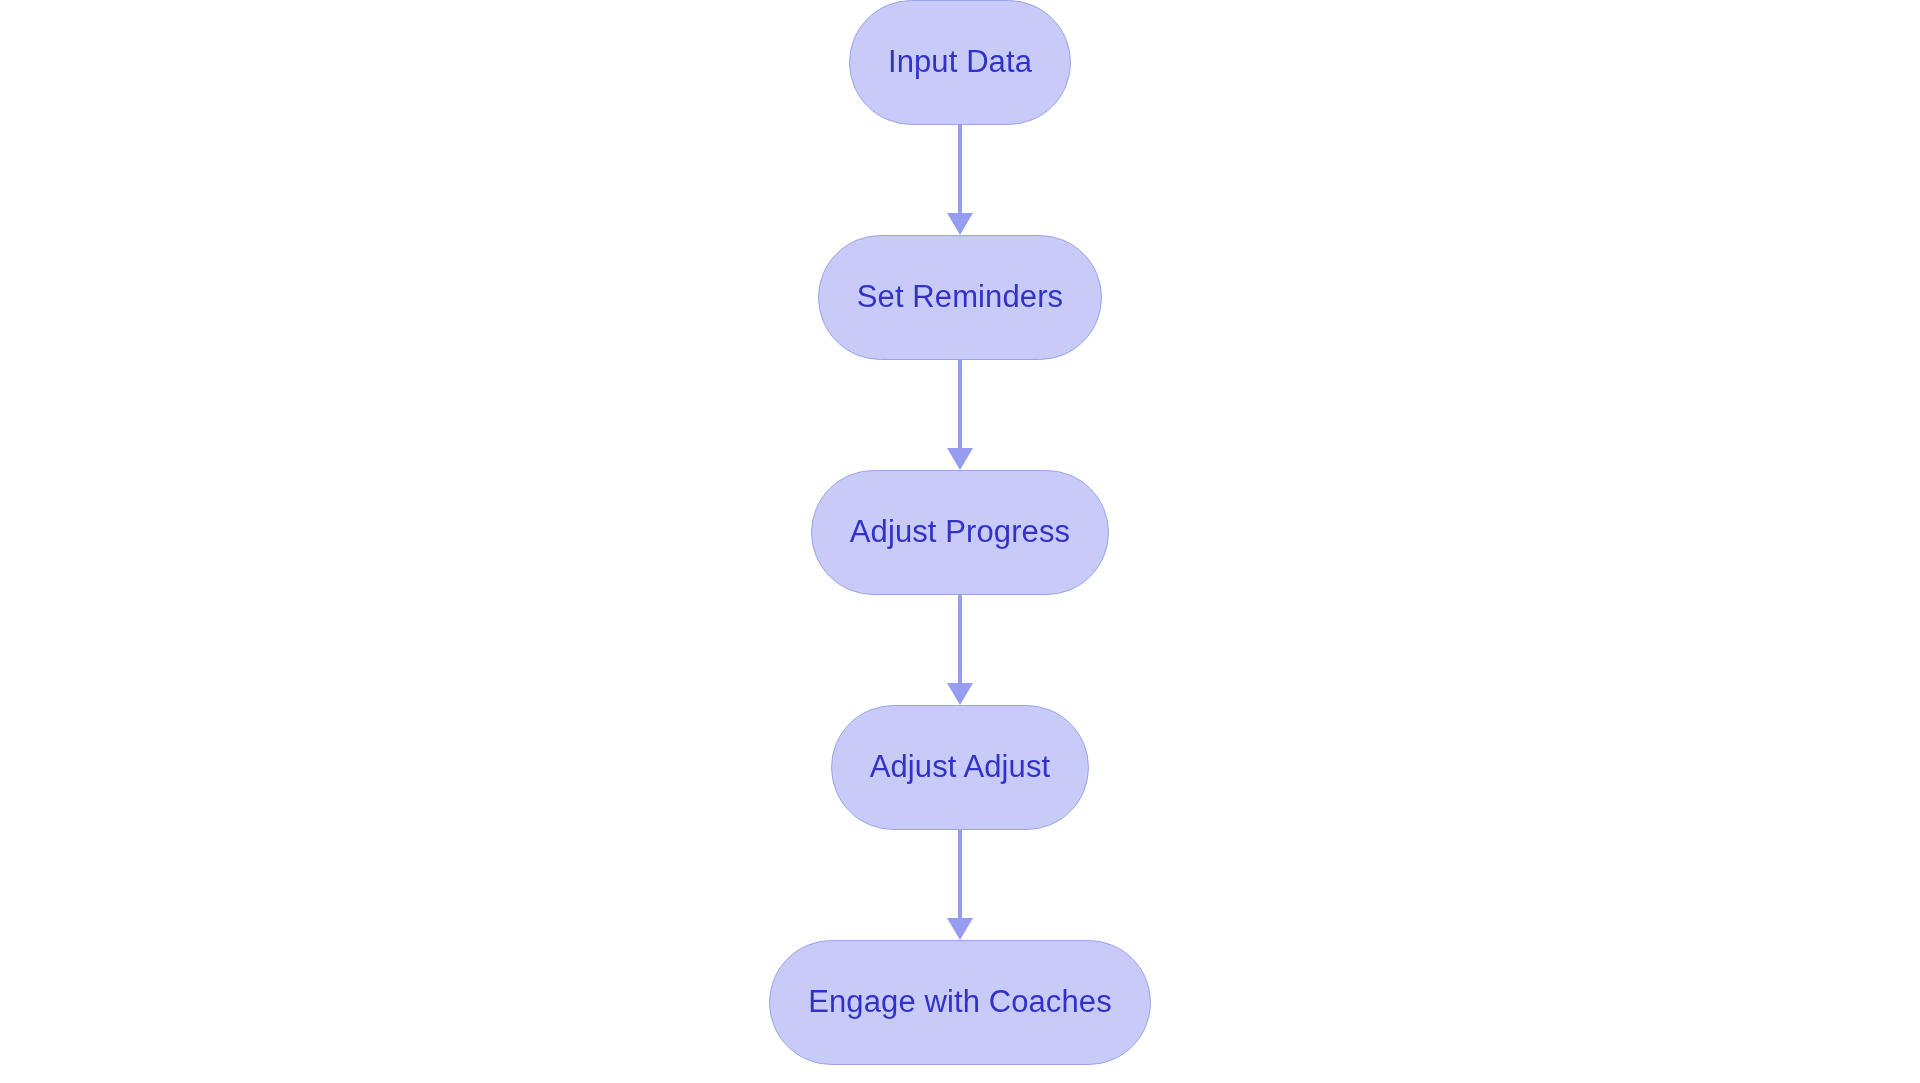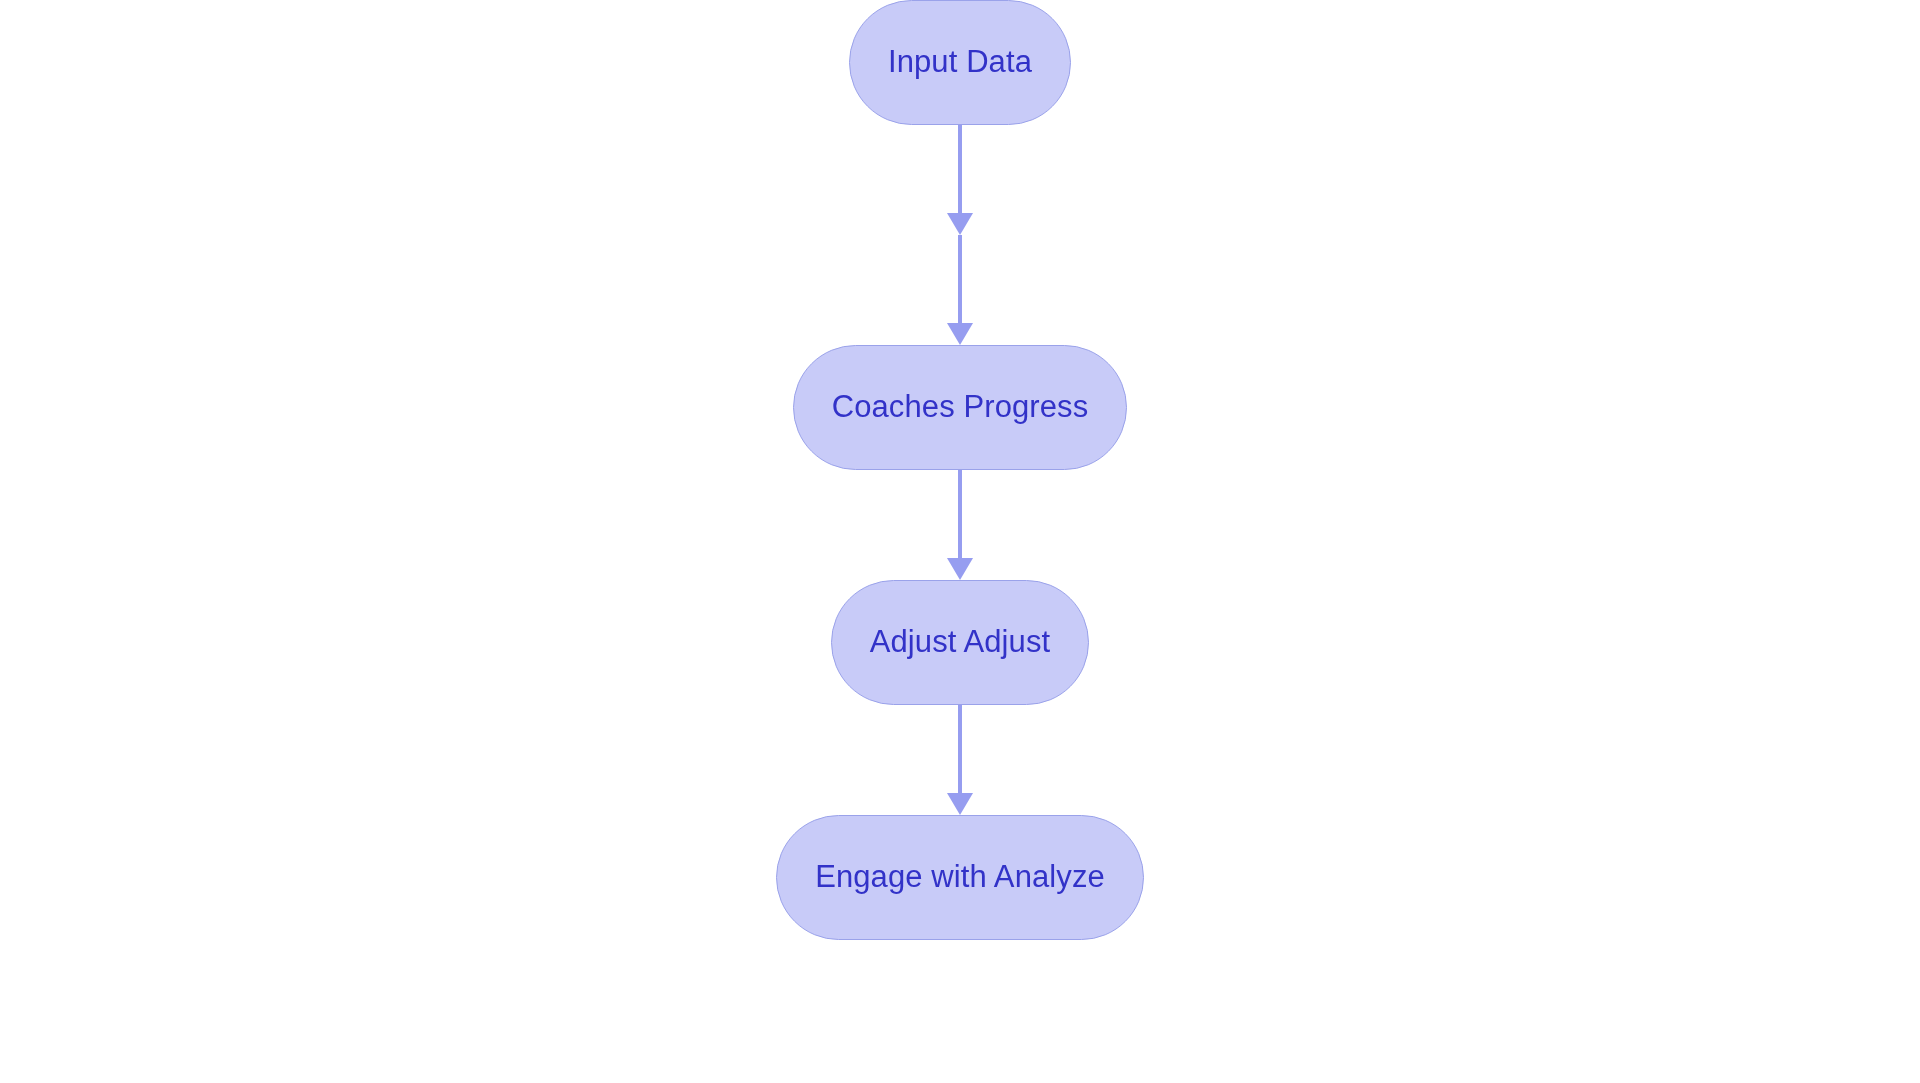--- a/index.html
+++ b/index.html
@@ -97,6 +97,9 @@
       <div class="edge-arrowhead"></div>
     </div>
 
+    <div class="flow-node">
+      <span class="node-label">Set Reminders</span>
+    </div>
 
     <div class="flow-edge">
       <div class="edge-line"></div>

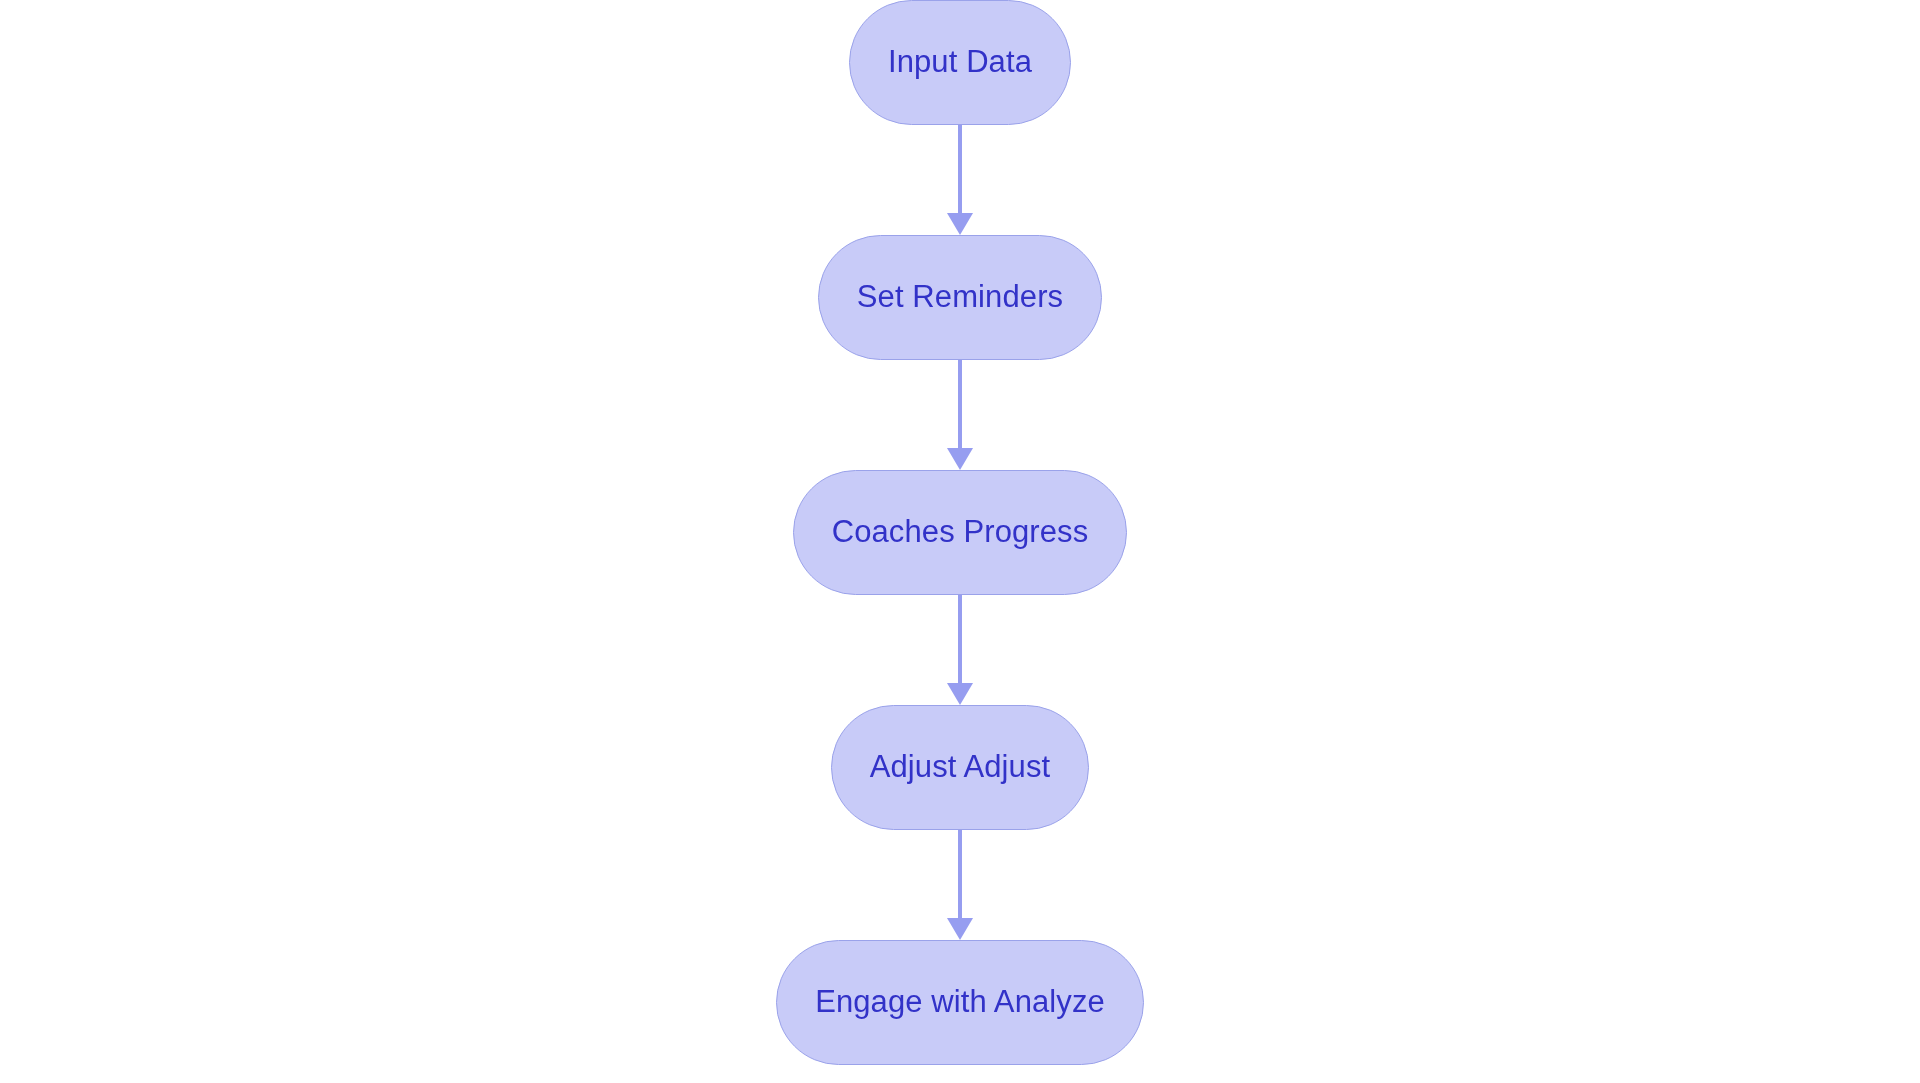--- a/index.html
+++ b/index.html
@@ -107,7 +107,7 @@
     </div>
 
     <div class="flow-node">
-      <span class="node-label">Coaches Progress</span>
+      <span class="node-label">Adjust Progress</span>
     </div>
 
     <div class="flow-edge">

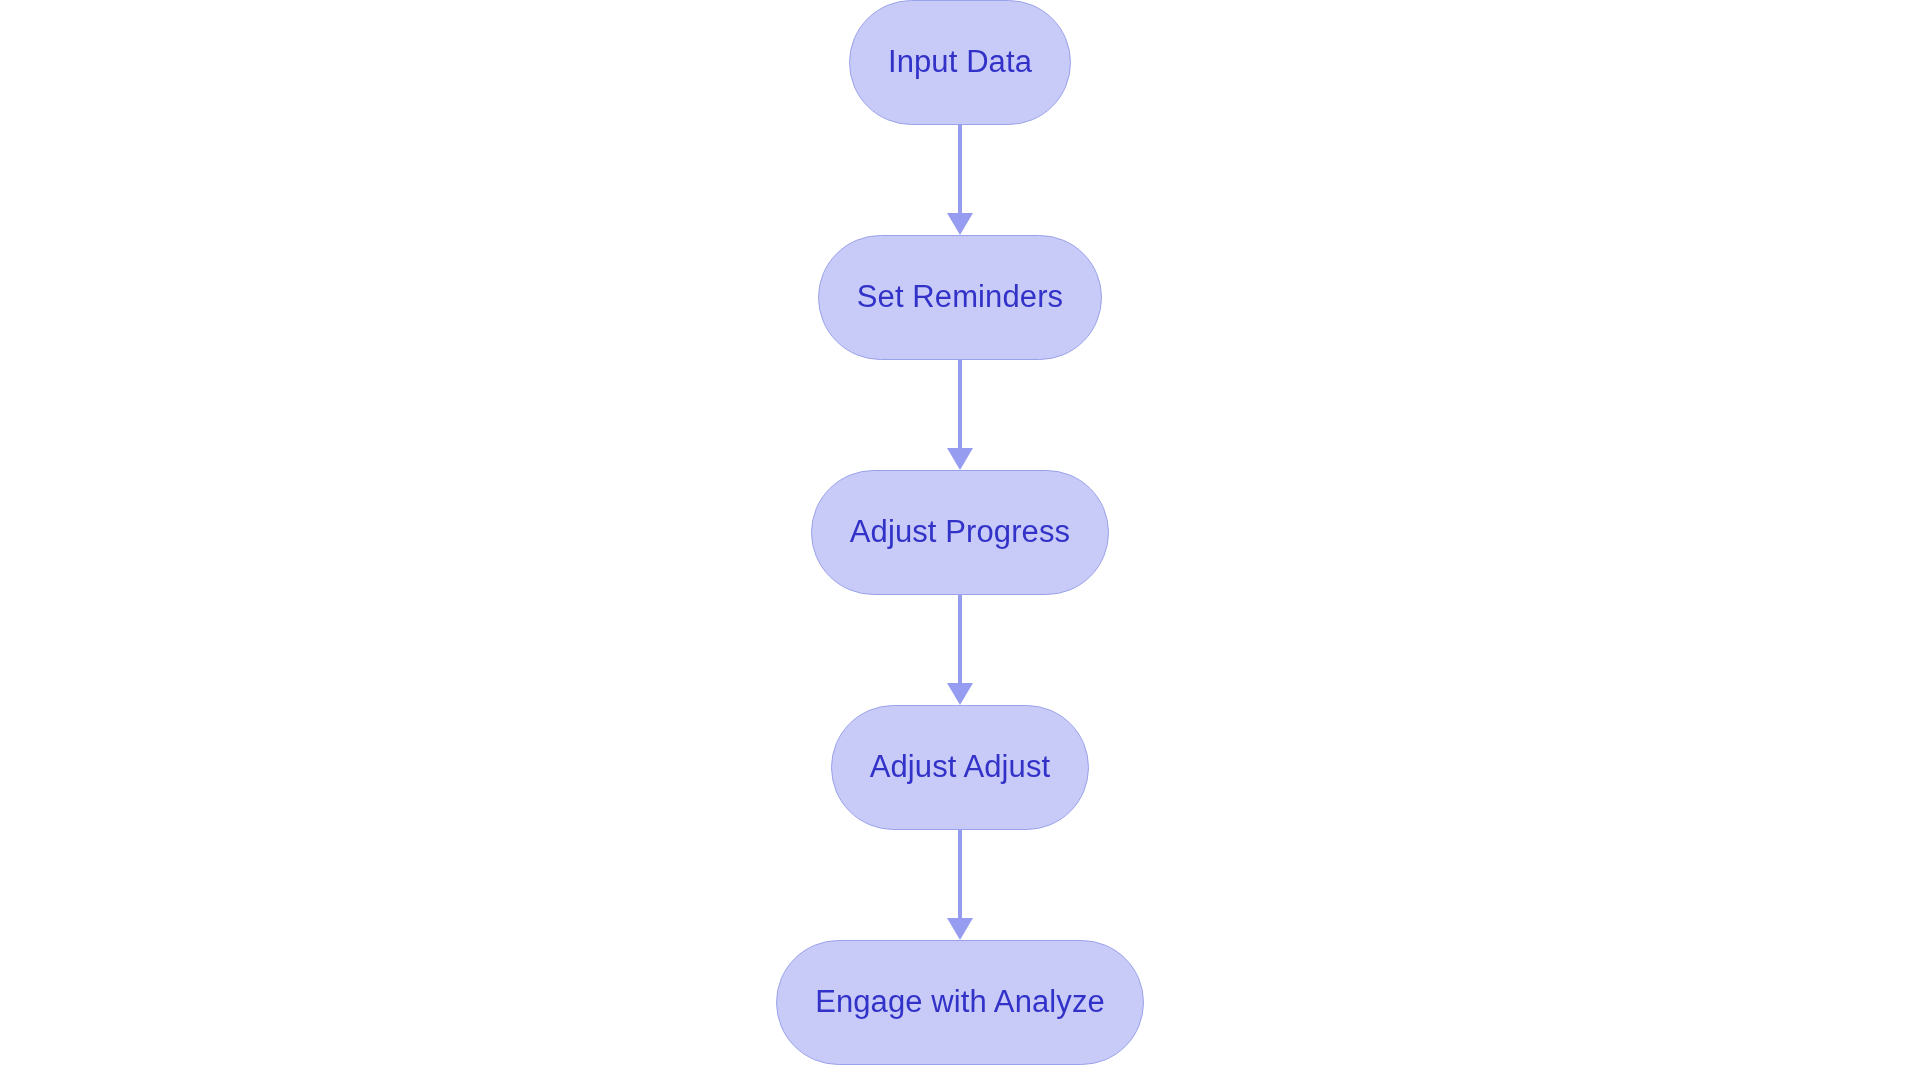--- a/index.html
+++ b/index.html
@@ -125,7 +125,7 @@
     </div>
 
     <div class="flow-node">
-      <span class="node-label">Engage with Analyze</span>
+      <span class="node-label">Engage with Coaches</span>
     </div>
 
   </div>

